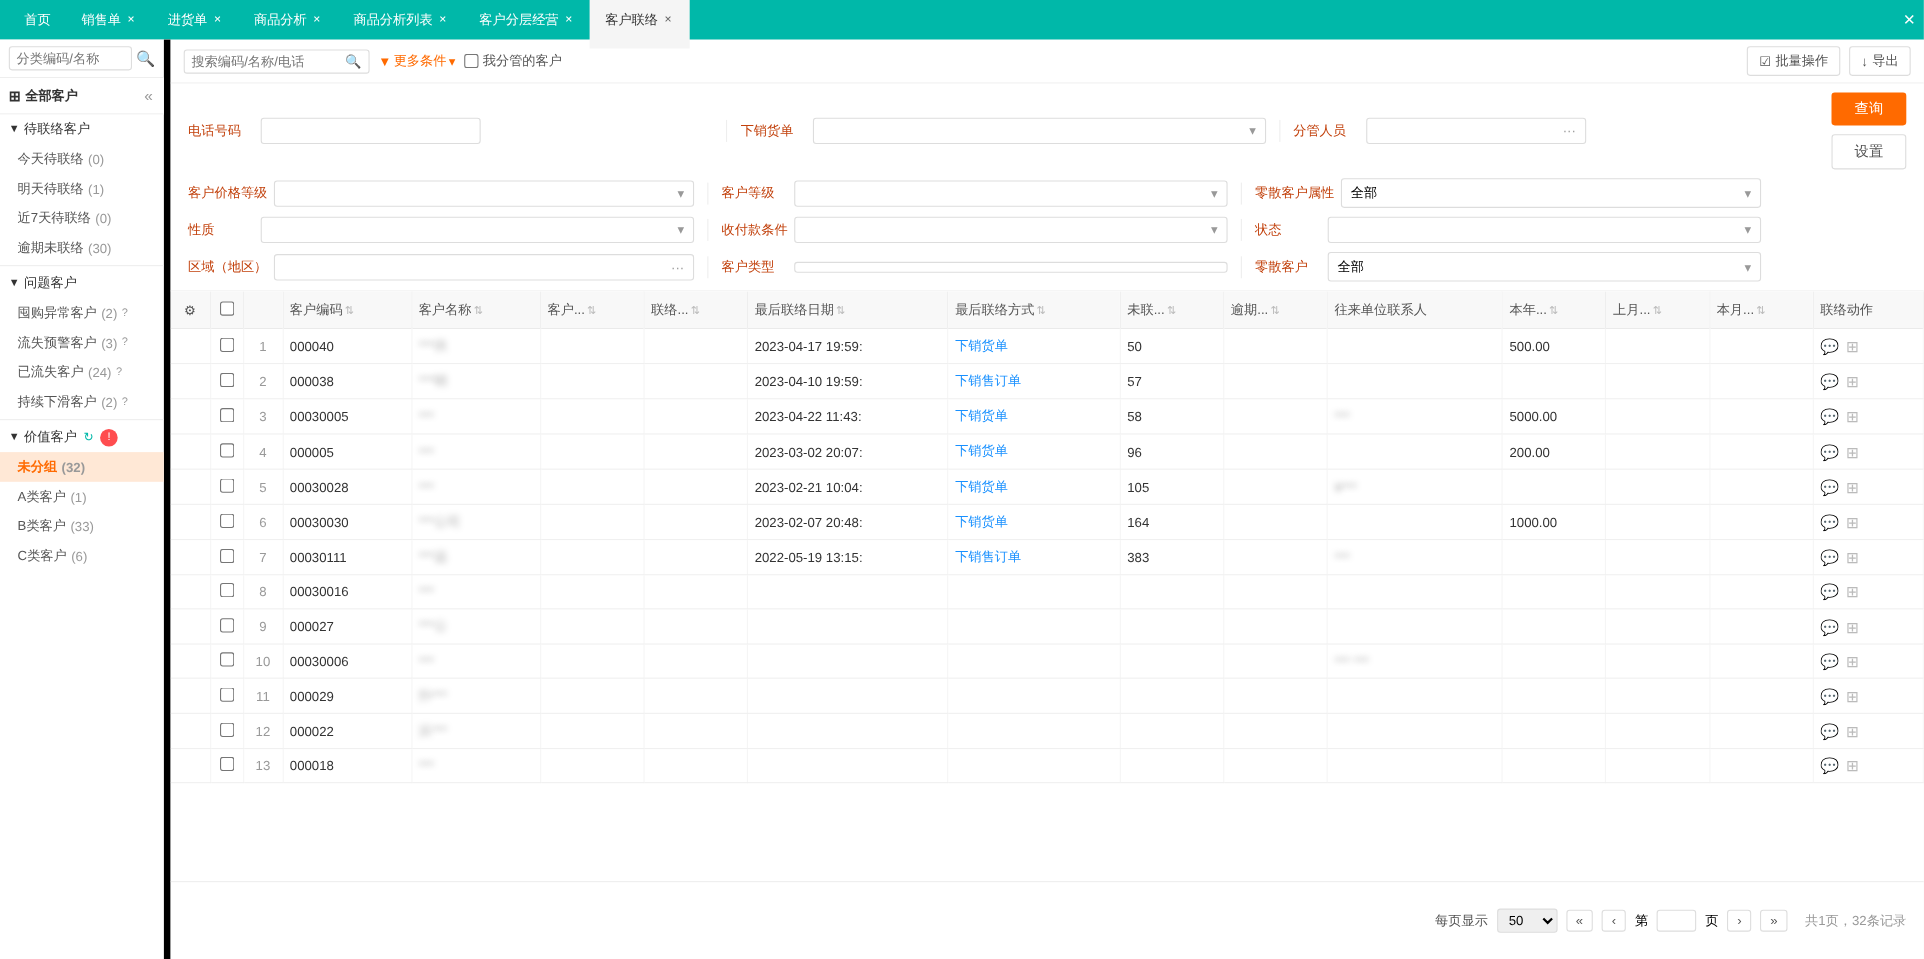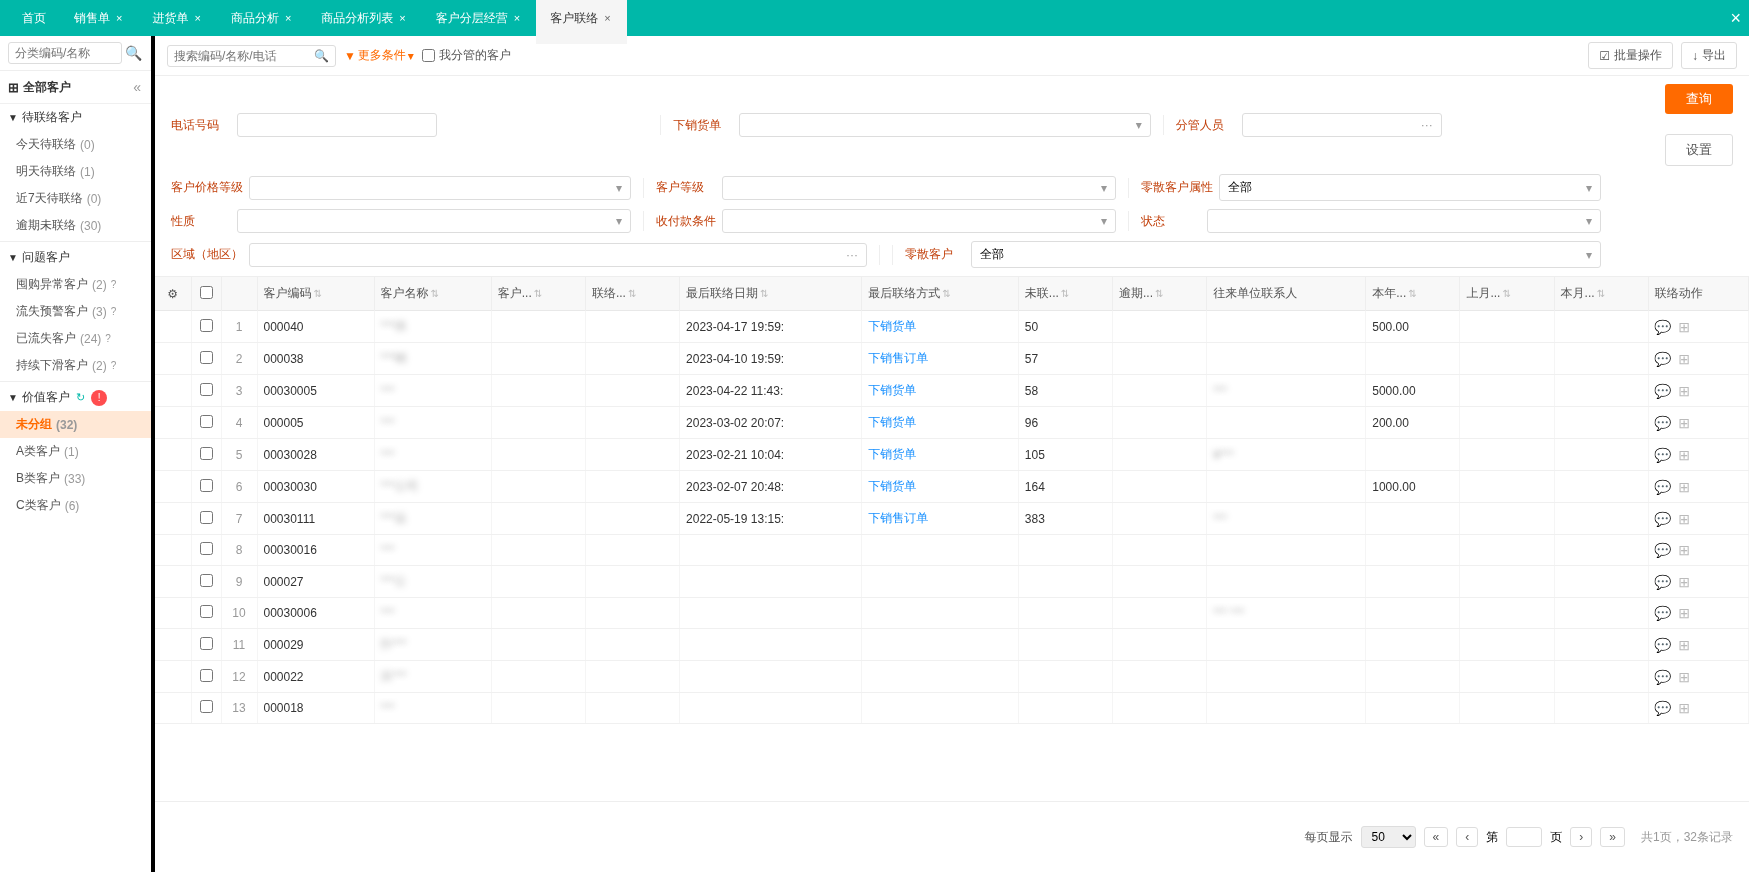--- a/index.html
+++ b/index.html
@@ -32,7 +32,7 @@
 
     
     .sidebar {
-      width: 155px; min-width: 155px; background: #fff; border-right: 4px solid #000000;
+      width: 155px; min-width: 155px; background: #fff; border-right: 6px solid #000000;
       display: flex; flex-direction: column; overflow-y: auto;
     }
     .sidebar-search {

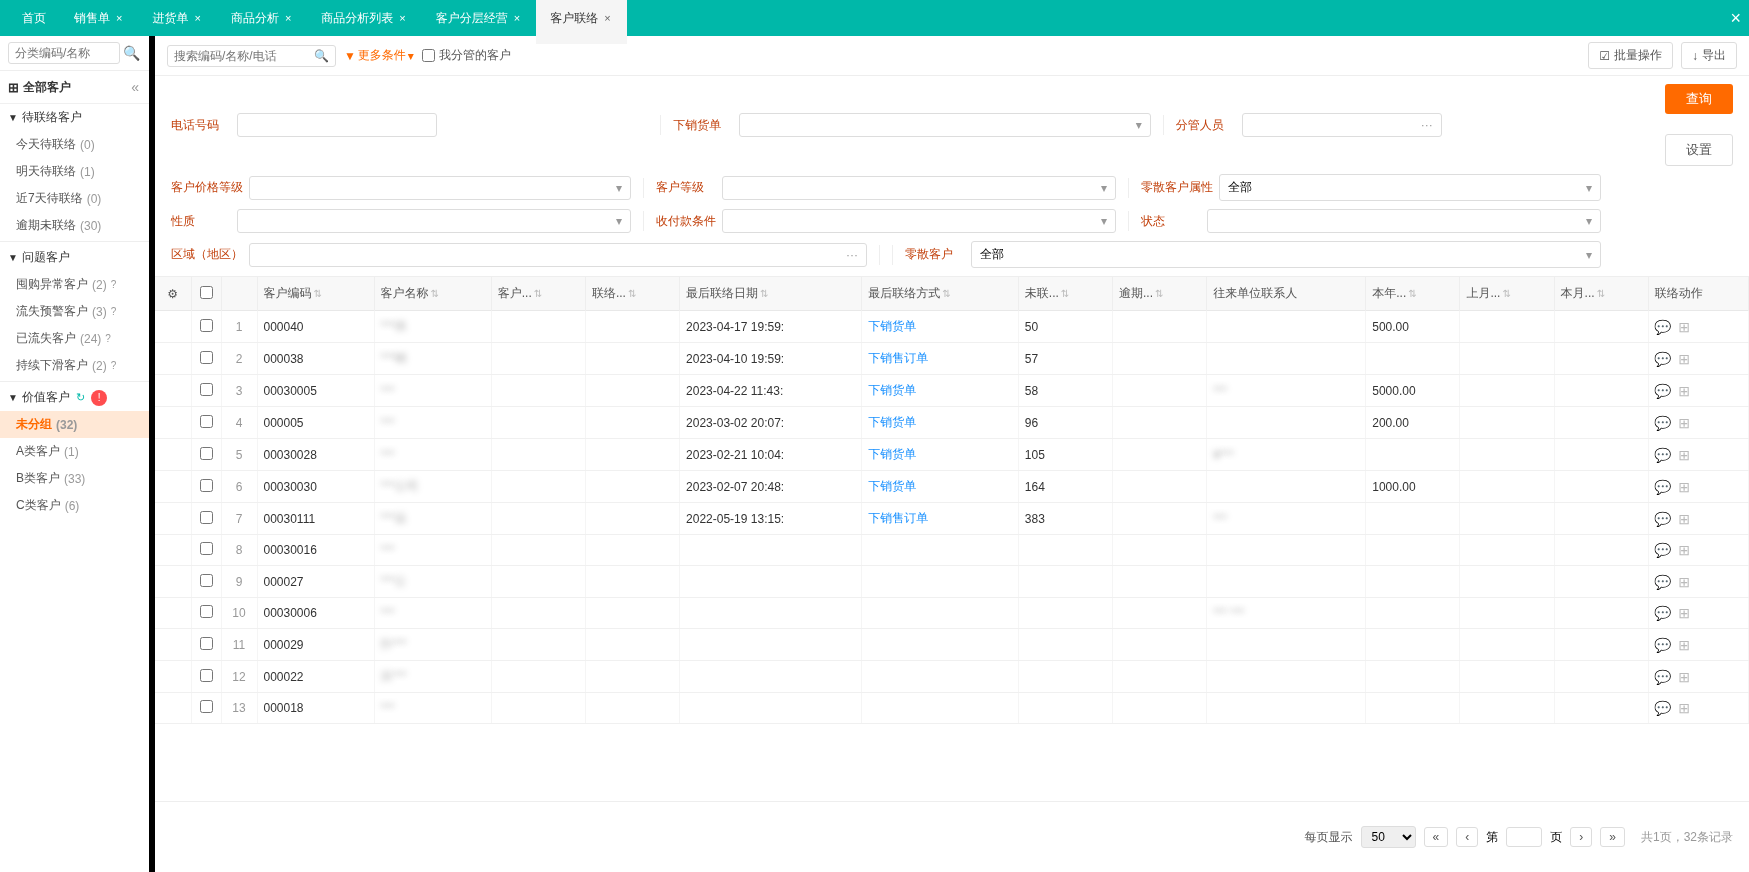--- a/index.html
+++ b/index.html
@@ -371,7 +371,7 @@
               <span style="color:#999;">···</span>
           </div>
         </div>
-        <div style="margin-left:auto;display:flex;flex-direction:column;gap:20px;">
+        <div style="margin-left:auto;display:flex;flex-direction:column;gap:8px;">
           <button class="btn-query">查询</button>
           <button class="btn-reset">设置</button>
         </div>

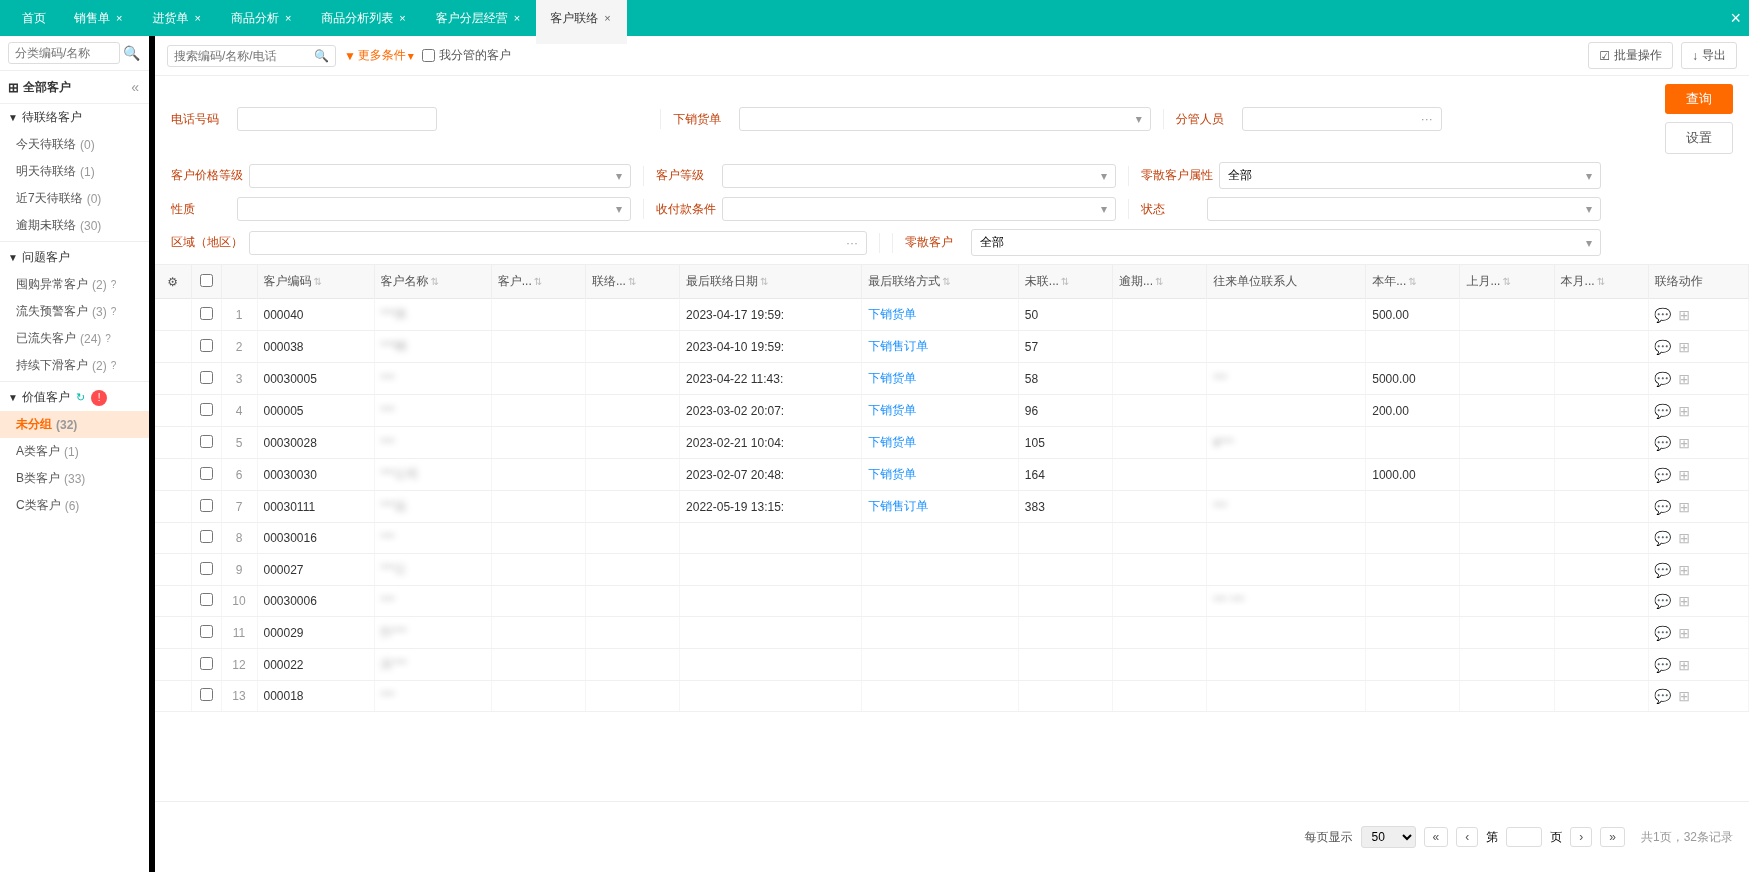--- a/index.html
+++ b/index.html
@@ -440,6 +440,12 @@
           </div>
         </div>
         <div class="filter-sep"></div>
+        <div class="filter-field">
+          <label>客户类型</label>
+          <div class="field-input">
+            <span></span>
+          </div>
+        </div>
         <div class="filter-sep"></div>
         <div class="filter-field">
           <label>零散客户</label>

